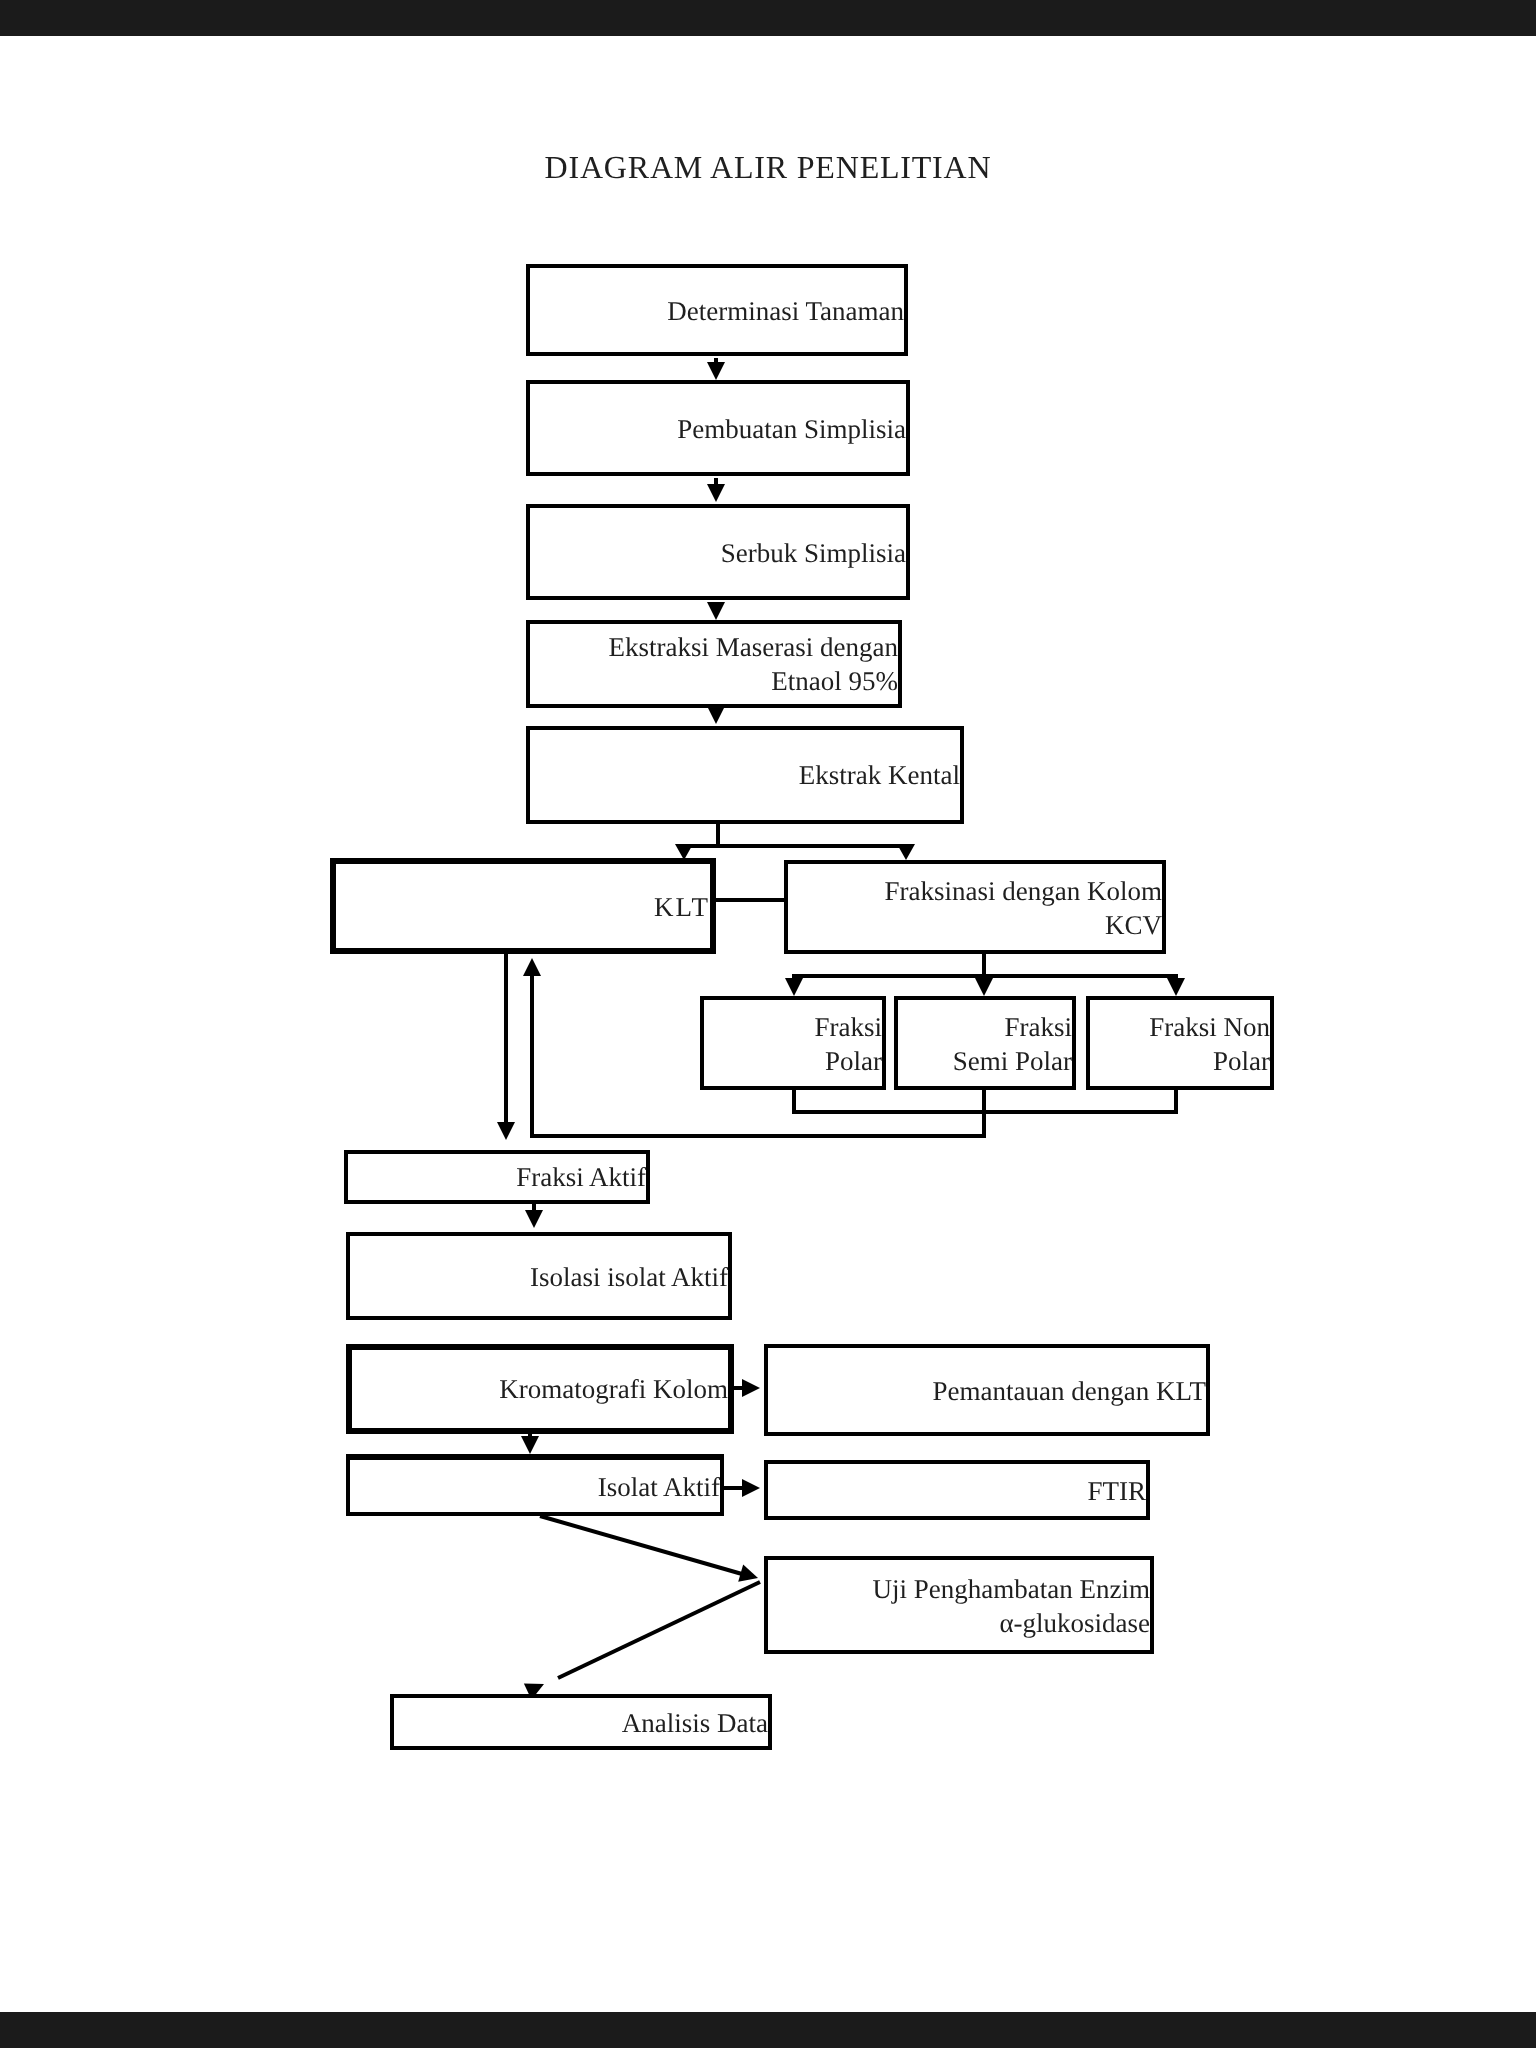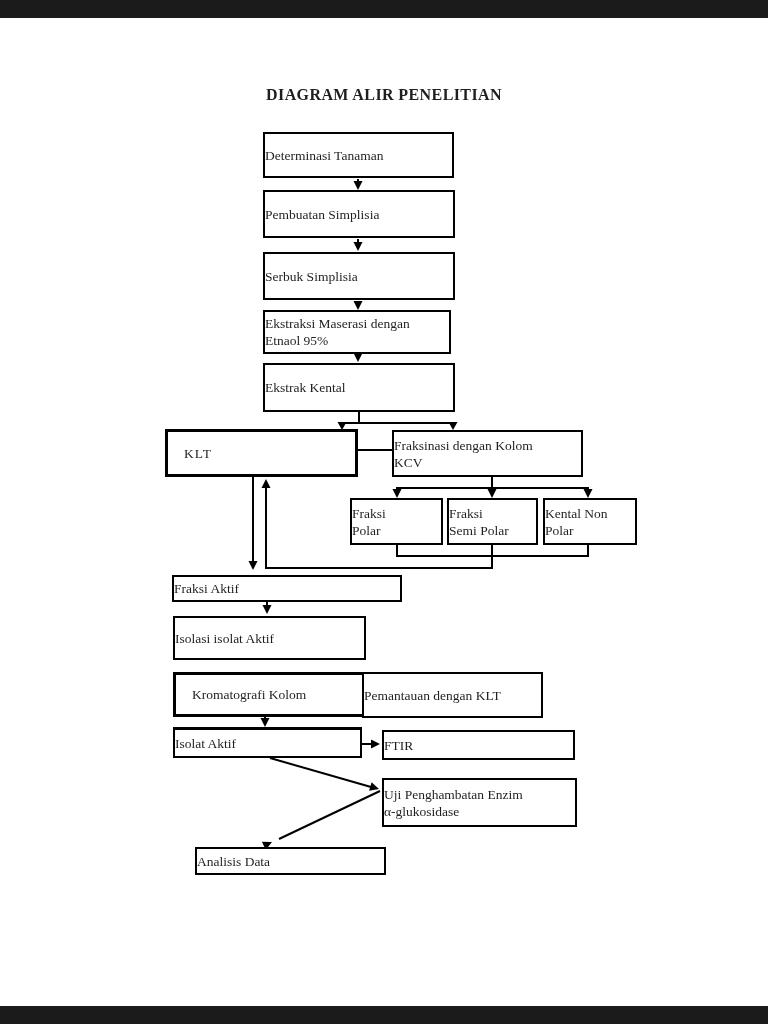--- a/index.html
+++ b/index.html
@@ -13,8 +13,8 @@
   .letterbox.top{top:0;}
   .letterbox.bottom{top:1006px;}
   .page-title{
-    position:absolute;left:0;top:86px;width:768px;
-    text-align:center;font-weight:bold;font-size:16px;letter-spacing:.4px;
+    position:absolute;left:0;top:76px;width:768px;
+    text-align:center;font-weight:normal;font-size:16px;letter-spacing:.4px;
   }
   .node{
     position:absolute;box-sizing:border-box;

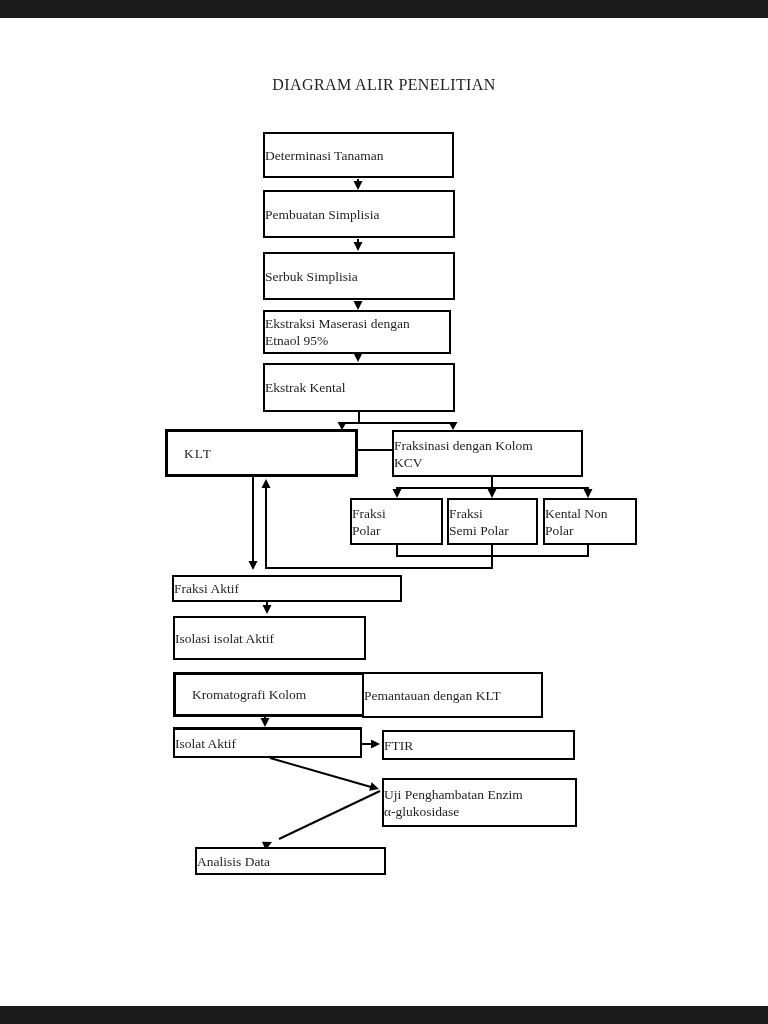--- a/index.html
+++ b/index.html
@@ -19,7 +19,7 @@
   .node{
     position:absolute;box-sizing:border-box;
     border:2px solid #000;background:#fff;
-    display:flex;flex-direction:column;align-items:flex-start;justify-content:center;
+    display:flex;flex-direction:column;align-items:flex-end;justify-content:center;
     text-align:center;font-size:13.5px;line-height:17px;
   }
   .node.thick{border-width:3px;padding-left:16px;}

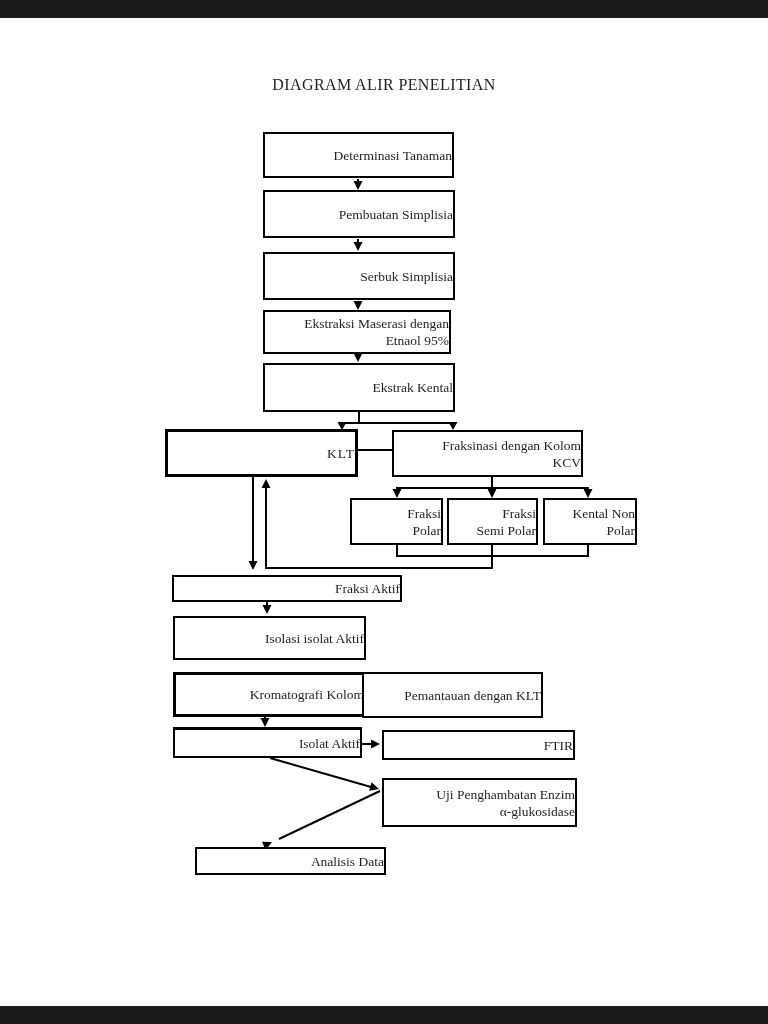--- a/index.html
+++ b/index.html
@@ -111,7 +111,7 @@
   <span>Etnaol 95%</span>
 </div>
 
-<div class="node" style="left:263px;top:363px;width:192px;height:49px">
+<div class="node" style="left:263px;top:363px;width:219px;height:49px">
   <span>Ekstrak Kental</span>
 </div>
 

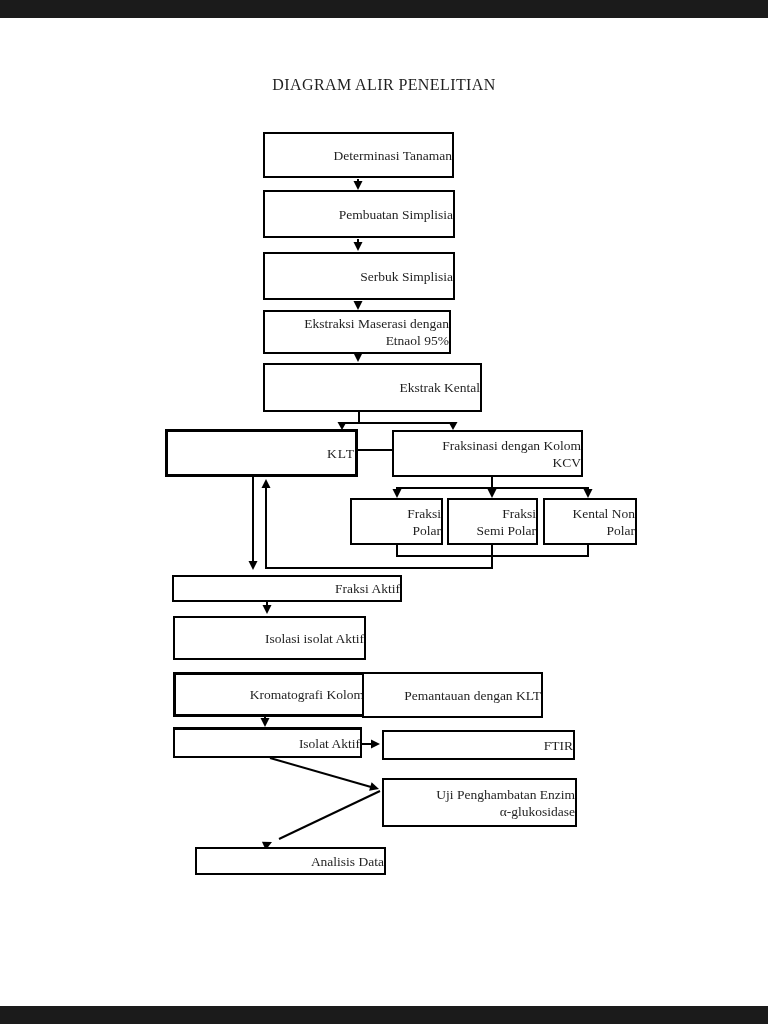--- a/index.html
+++ b/index.html
@@ -135,7 +135,7 @@
 </div>
 
 <div class="node" style="left:543px;top:498px;width:94px;height:47px">
-  <span>Kental Non</span>
+  <span>Fraksi Non</span>
   <span>Polar</span>
 </div>
 

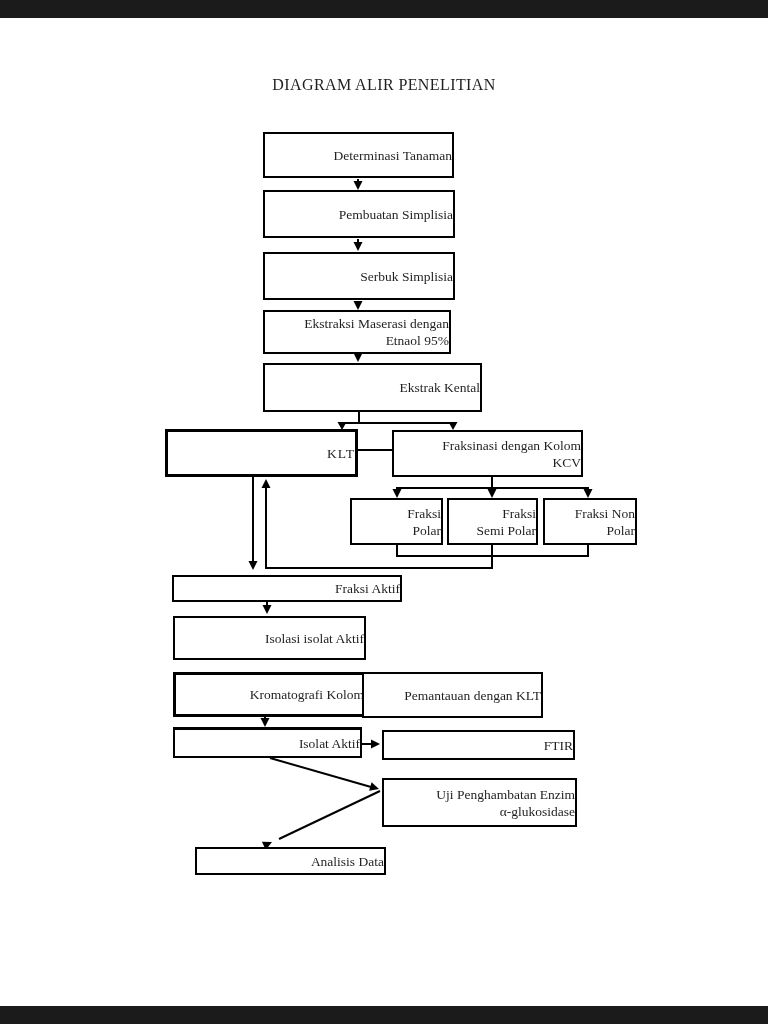--- a/index.html
+++ b/index.html
@@ -139,7 +139,7 @@
   <span>Polar</span>
 </div>
 
-<div class="node" style="left:172px;top:575px;width:230px;height:27px">
+<div class="node" style="left:172px;top:575px;width:153px;height:27px">
   <span>Fraksi Aktif</span>
 </div>
 

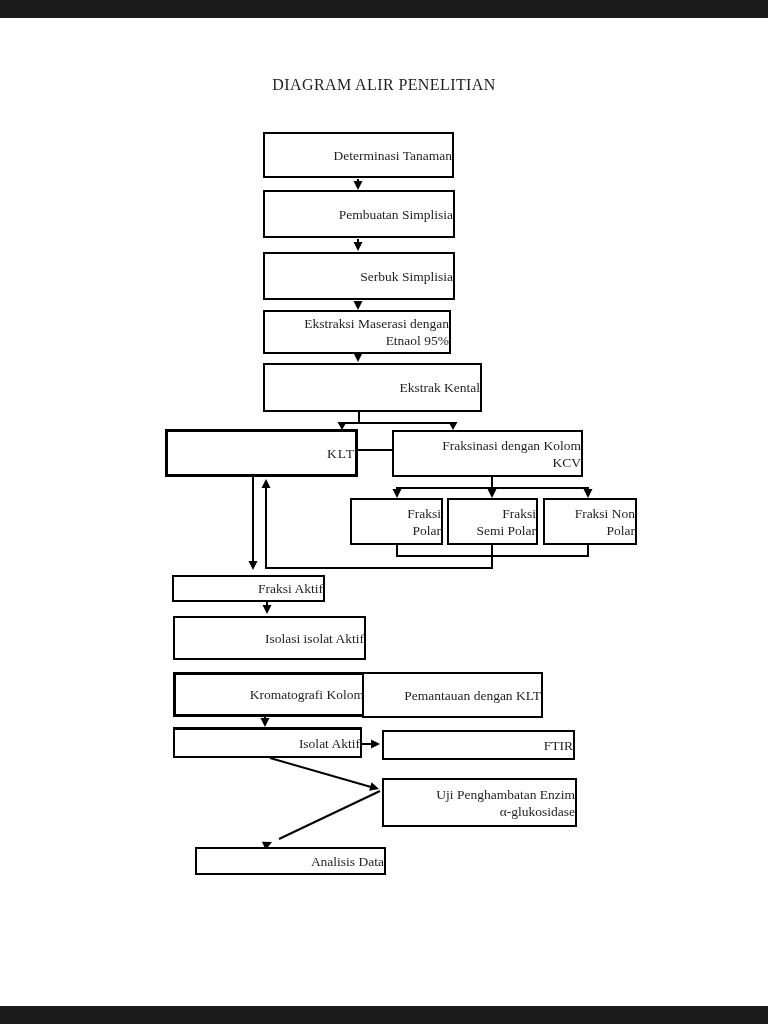--- a/index.html
+++ b/index.html
@@ -151,7 +151,7 @@
   <span>Kromatografi Kolom</span>
 </div>
 
-<div class="node" style="left:362px;top:672px;width:181px;height:46px">
+<div class="node" style="left:382px;top:672px;width:223px;height:46px">
   <span>Pemantauan dengan KLT</span>
 </div>
 

